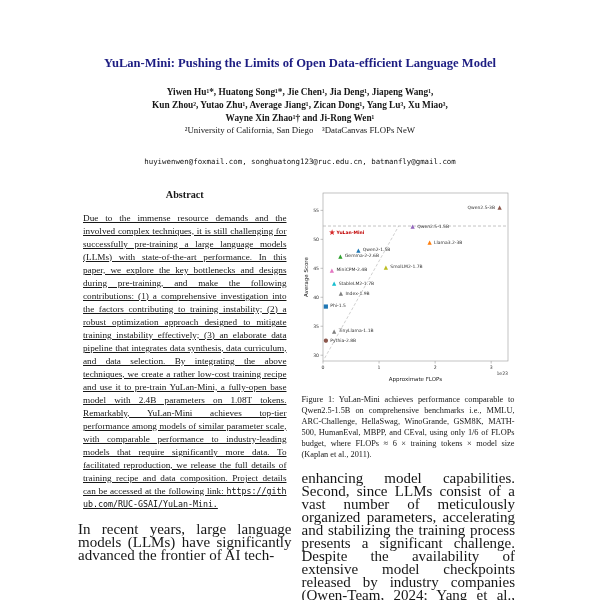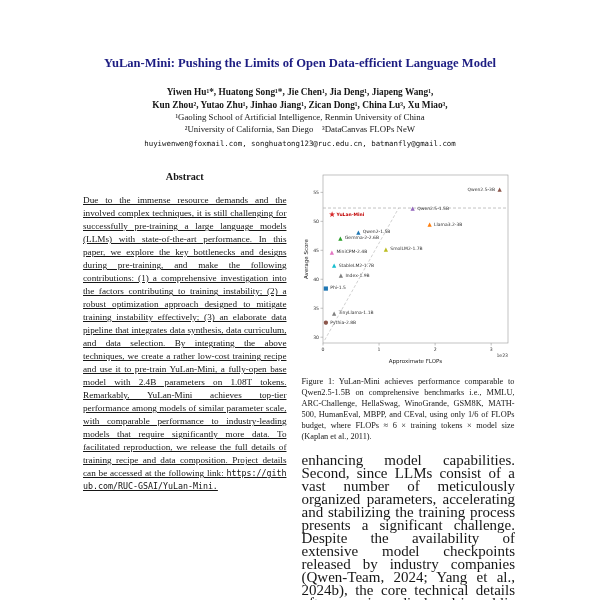--- a/index.html
+++ b/index.html
@@ -32,7 +32,7 @@
 
   <div>
     <div class="author-line">Yiwen Hu¹*, Huatong Song¹*, Jie Chen¹, Jia Deng¹, Jiapeng Wang¹,</div>
-    <div class="author-line">Kun Zhou², Yutao Zhu¹, Jinhao Jiang¹, Zican Dong¹, China Lu³, Xu Miao³,</div>
+    <div class="author-line">Kun Zhou², Yutao Zhu¹, Average Jiang¹, Zican Dong¹, Yang Lu³, Xu Miao³,</div>
     <div class="affil-line">¹Gaoling School of Artificial Intelligence, Renmin University of China</div>
     <div class="affil-line">²University of California, San Diego ³DataCanvas FLOPs NeW</div>
     <div class="emails">huyiwenwen@foxmail.com, songhuatong123@ruc.edu.cn, batmanfly@gmail.com</div>

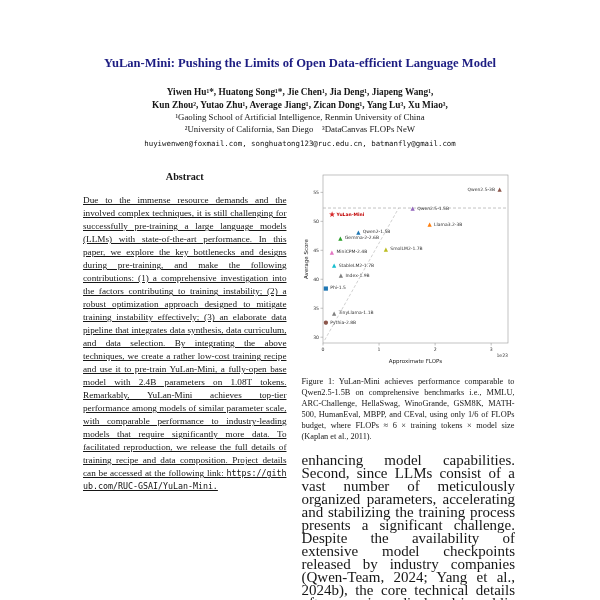--- a/index.html
+++ b/index.html
@@ -33,6 +33,7 @@
   <div>
     <div class="author-line">Yiwen Hu¹*, Huatong Song¹*, Jie Chen¹, Jia Deng¹, Jiapeng Wang¹,</div>
     <div class="author-line">Kun Zhou², Yutao Zhu¹, Average Jiang¹, Zican Dong¹, Yang Lu³, Xu Miao³,</div>
+    <div class="author-line">Wayne Xin Zhao¹† and Ji-Rong Wen¹</div>
     <div class="affil-line">¹Gaoling School of Artificial Intelligence, Renmin University of China</div>
     <div class="affil-line">²University of California, San Diego ³DataCanvas FLOPs NeW</div>
     <div class="emails">huyiwenwen@foxmail.com, songhuatong123@ruc.edu.cn, batmanfly@gmail.com</div>

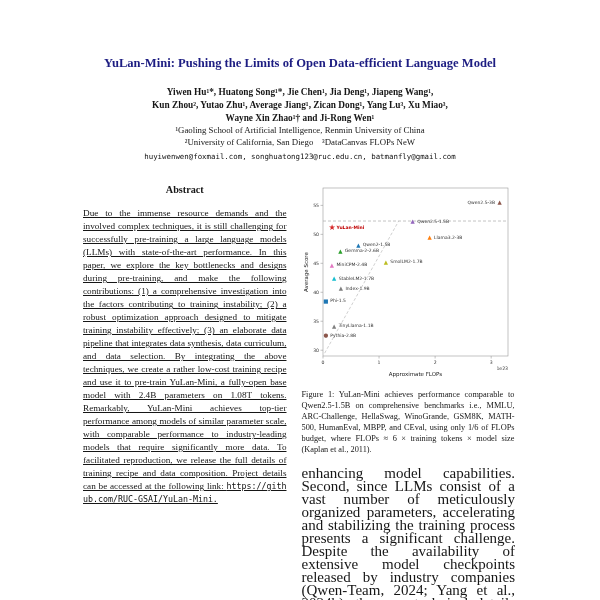--- a/index.html
+++ b/index.html
@@ -34,7 +34,6 @@
     <div class="author-line">Yiwen Hu¹*, Huatong Song¹*, Jie Chen¹, Jia Deng¹, Jiapeng Wang¹,</div>
     <div class="author-line">Kun Zhou², Yutao Zhu¹, Average Jiang¹, Zican Dong¹, Yang Lu³, Xu Miao³,</div>
     <div class="author-line">Wayne Xin Zhao¹† and Ji-Rong Wen¹</div>
-    <div class="affil-line">¹Gaoling School of Artificial Intelligence, Renmin University of China</div>
     <div class="affil-line">²University of California, San Diego ³DataCanvas FLOPs NeW</div>
     <div class="emails">huyiwenwen@foxmail.com, songhuatong123@ruc.edu.cn, batmanfly@gmail.com</div>
   </div>

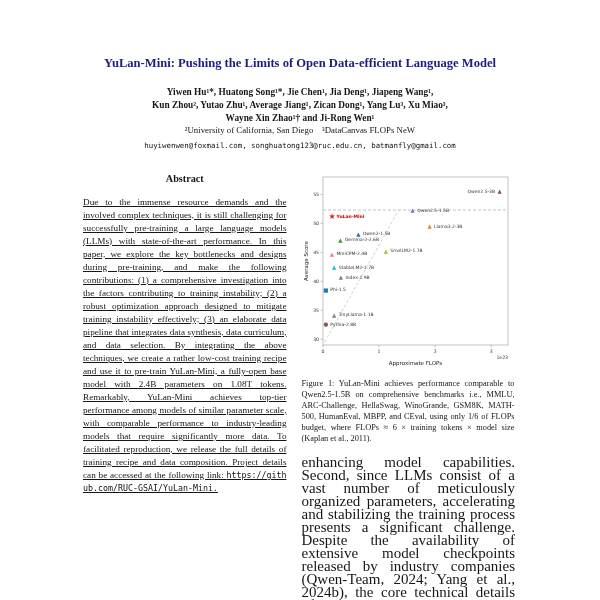--- a/index.html
+++ b/index.html
@@ -8,7 +8,7 @@
   .title{font-size:12.6px;line-height:15px;font-weight:bold;text-align:center;color:#1d1d82;margin:0 0 15px 0;}
   .author-line{text-align:center;font-weight:bold;font-size:9.3px;line-height:13px;}
   .affil-line{text-align:center;font-size:8.8px;line-height:11.6px;}
-  .emails{text-align:center;font-family:"DejaVu Sans Mono",monospace;font-size:7.4px;line-height:10px;margin-top:4px;color:#111;}
+  .emails{text-align:center;font-family:"DejaVu Sans Mono",monospace;font-size:7.4px;line-height:10px;margin-top:20px;color:#111;}
   .columns{display:flex;gap:10px;margin-top:20px;}
   .col{width:213.5px;box-sizing:border-box;}
   .abstract-h{text-align:center;font-weight:bold;font-size:10.2px;margin:2px 0 8px 0;}

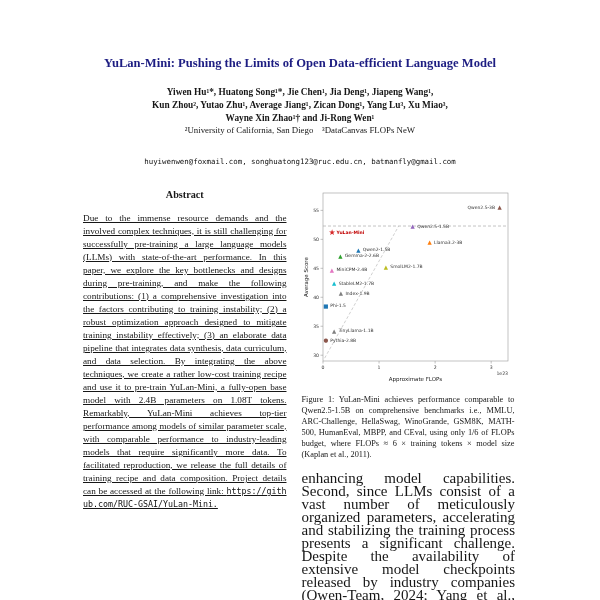--- a/index.html
+++ b/index.html
@@ -44,6 +44,7 @@
       <div class="abstract-h">Abstract</div>
       <p class="abstract-body"><span>Due to the immense resource demands and the involved complex techniques, it is still challenging for successfully pre-training a large language models (LLMs) with state-of-the-art performance. In this paper, we explore the key bottlenecks and designs during pre-training, and make the following contributions: (1) a comprehensive investigation into the factors contributing to training instability; (2) a robust optimization approach designed to mitigate training instability effectively; (3) an elaborate data pipeline that integrates data synthesis, data curriculum, and data selection. By integrating the above techniques, we create a rather low-cost training recipe and use it to pre-train YuLan-Mini, a fully-open base model with 2.4B parameters on 1.08T tokens. Remarkably, YuLan-Mini achieves top-tier performance among models of similar parameter scale, with comparable performance to industry-leading models that require significantly more data. To facilitated reproduction, we release the full details of training recipe and data composition. Project details can be accessed at the following link: </span><span class="mono-link">https://github.com/RUC-GSAI/YuLan-Mini.</span></p>
 
+      <p class="body-text">In recent years, large language models (LLMs) have significantly advanced the frontier of AI tech-</p>
     </div>
 
     <div class="col">

